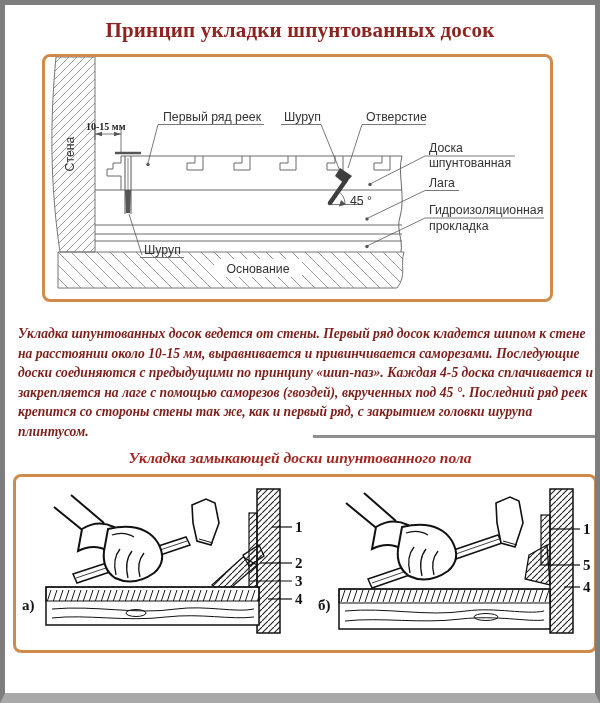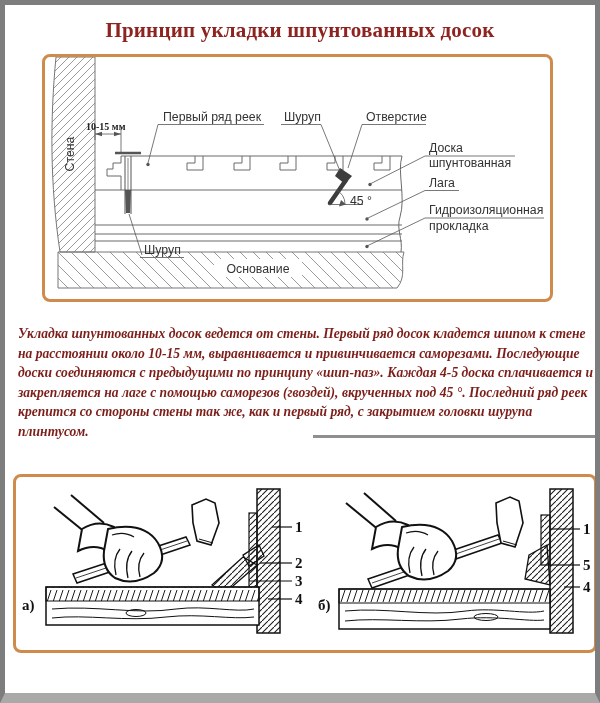--- a/index.html
+++ b/index.html
@@ -159,6 +159,7 @@
 
   <div class="divider"></div>
 
+  <div class="subtitle">Укладка замыкающей доски шпунтованного пола</div>
 
   <div class="frame" id="frame2">
     <svg width="578" height="173" viewBox="0 0 578 173">

